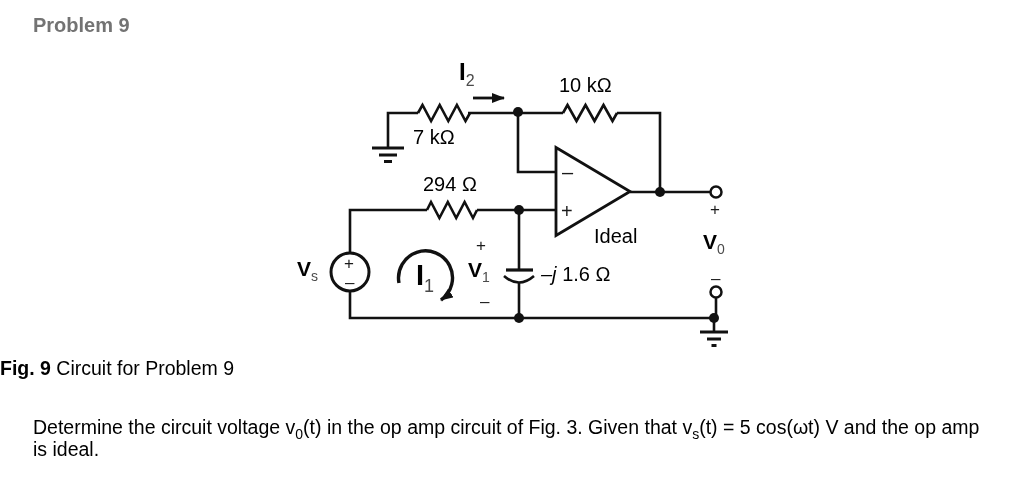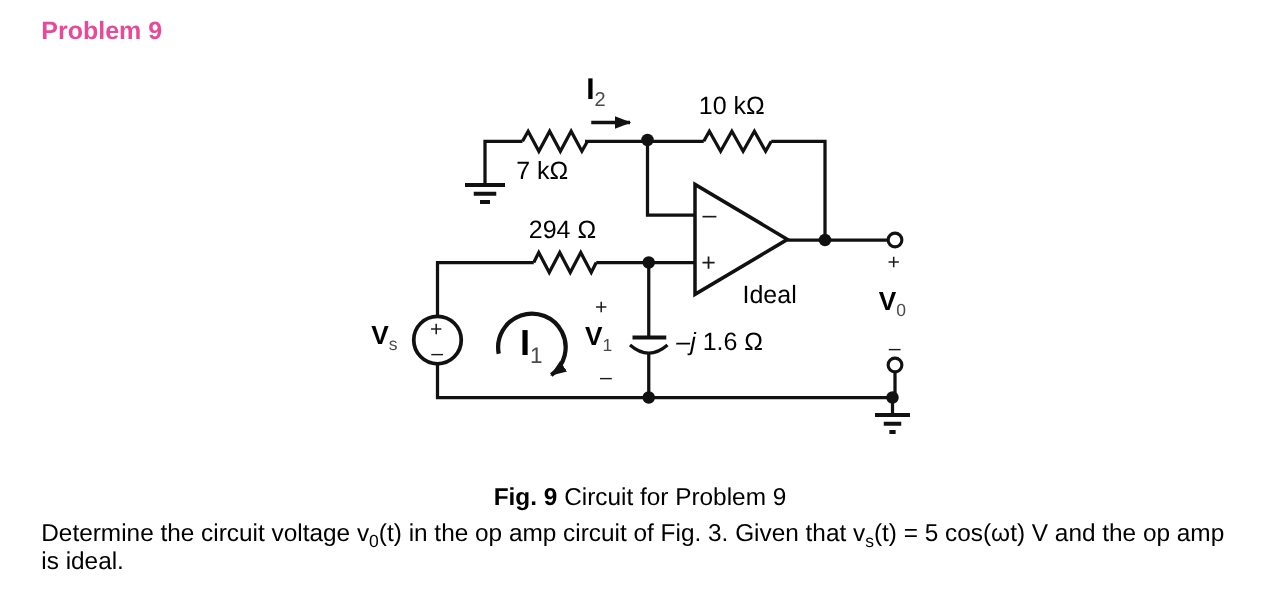--- a/index.html
+++ b/index.html
@@ -6,7 +6,7 @@
   body{width:1024px;height:489px;position:relative;overflow:hidden;
        font-family:"Liberation Sans",sans-serif;color:#000;}
   .abs{position:absolute;line-height:1;white-space:nowrap;}
-  .title{font-size:20px;font-weight:bold;color:#ec4899;}
+  .title{font-size:20px;font-weight:bold;color:#737373;}
   .vlabel{font-size:20px;color:#000000;}               
   .sym-main{font-weight:bold;color:#000;}
   .sym-sub{font-weight:normal;color:#4a4a4a;}

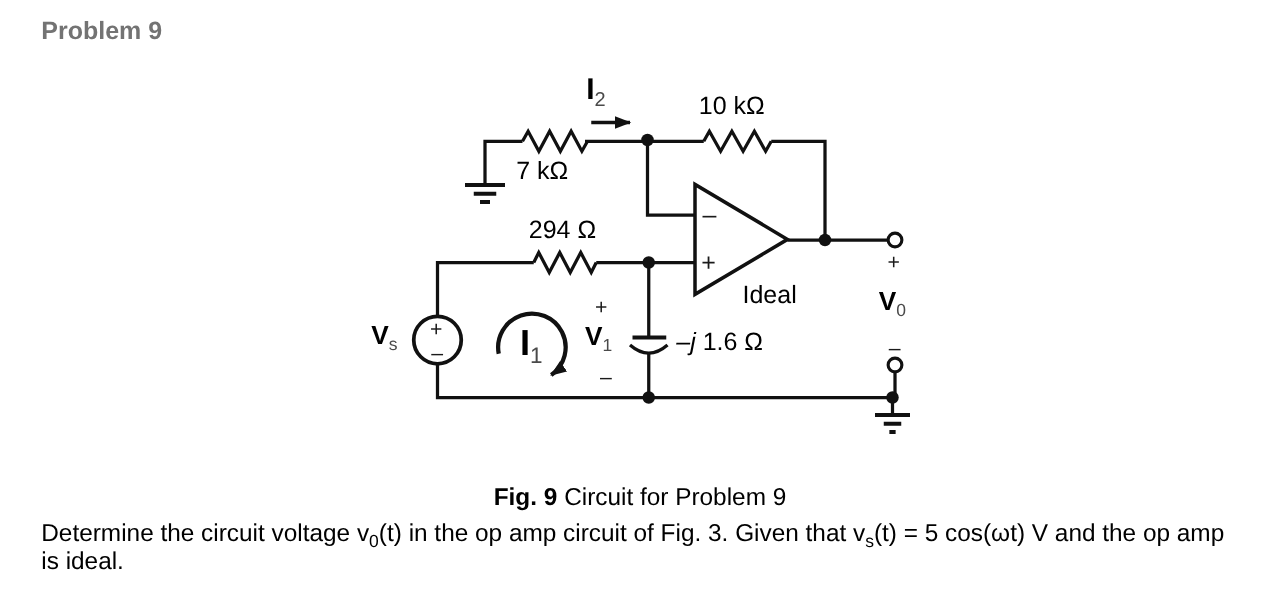--- a/index.html
+++ b/index.html
@@ -93,7 +93,7 @@
 <div class="abs pol" style="left:344px;top:255px">+</div>
 <div class="abs pol" style="left:345px;top:274px">–</div>
 
-<div class="abs" style="left:469px;top:60px;font-size:24px"><span class="sym-main">I</span><sub class="sym-sub" style="font-size:16px">2</sub></div>
+<div class="abs" style="left:459px;top:60px;font-size:24px"><span class="sym-main">I</span><sub class="sym-sub" style="font-size:16px">2</sub></div>
 <div class="abs" style="left:416px;top:261px;font-size:29px"><span class="sym-main">I</span><sub class="sym-sub" style="font-size:18px">1</sub></div>
 
 <div class="abs pol" style="left:476px;top:237px">+</div>

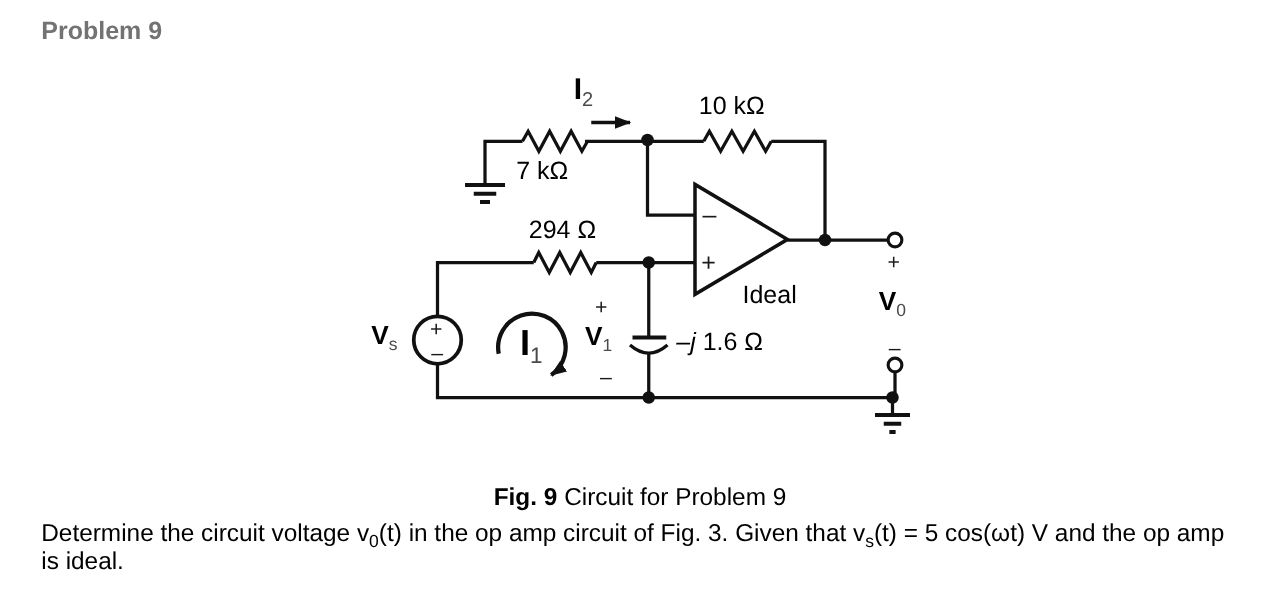--- a/index.html
+++ b/index.html
@@ -12,7 +12,7 @@
   .sym-sub{font-weight:normal;color:#4a4a4a;}
   .pol{font-size:17px;color:#1a1a1a;}
   .opin{font-size:20px;color:#1a1a1a;}
-  .caption{left:0;top:389px;width:1024px;text-align:center;font-size:19.5px;color:#000;}
+  .caption{left:0;top:359px;width:1024px;font-size:19.5px;color:#000;}
   .caption .bold{font-weight:bold;}
   .statement{left:33px;top:416px;width:970px;font-size:19.5px;line-height:22px;
              color:#000;white-space:normal;}

